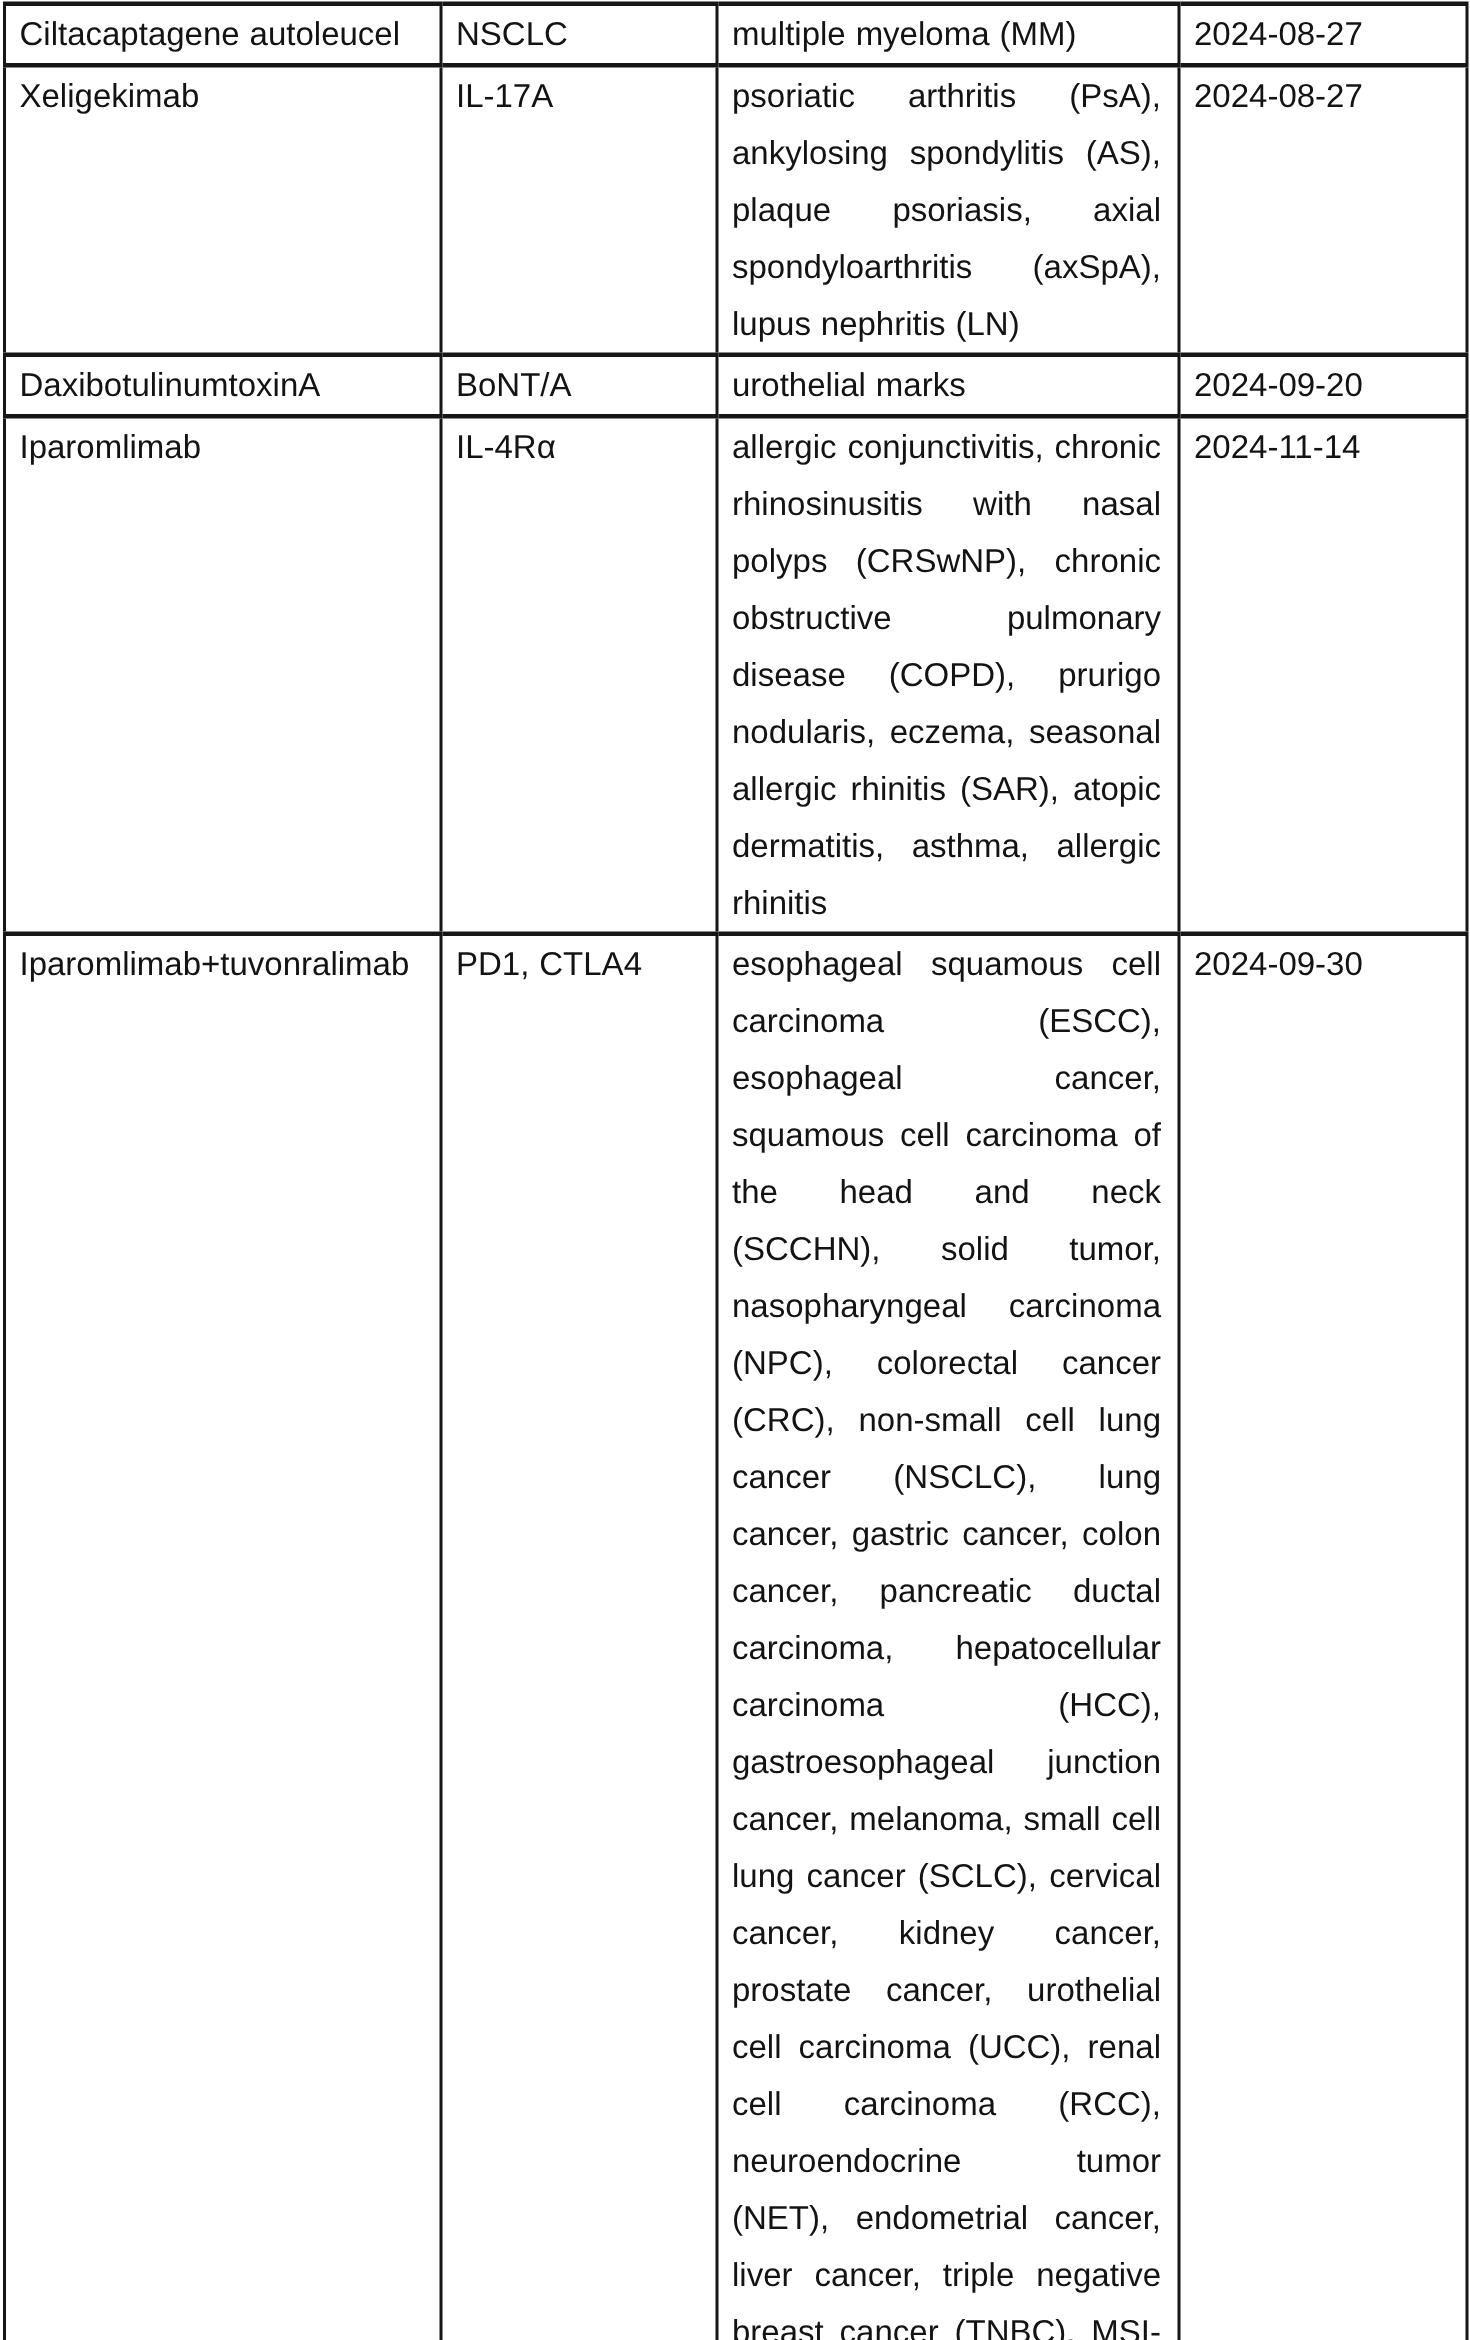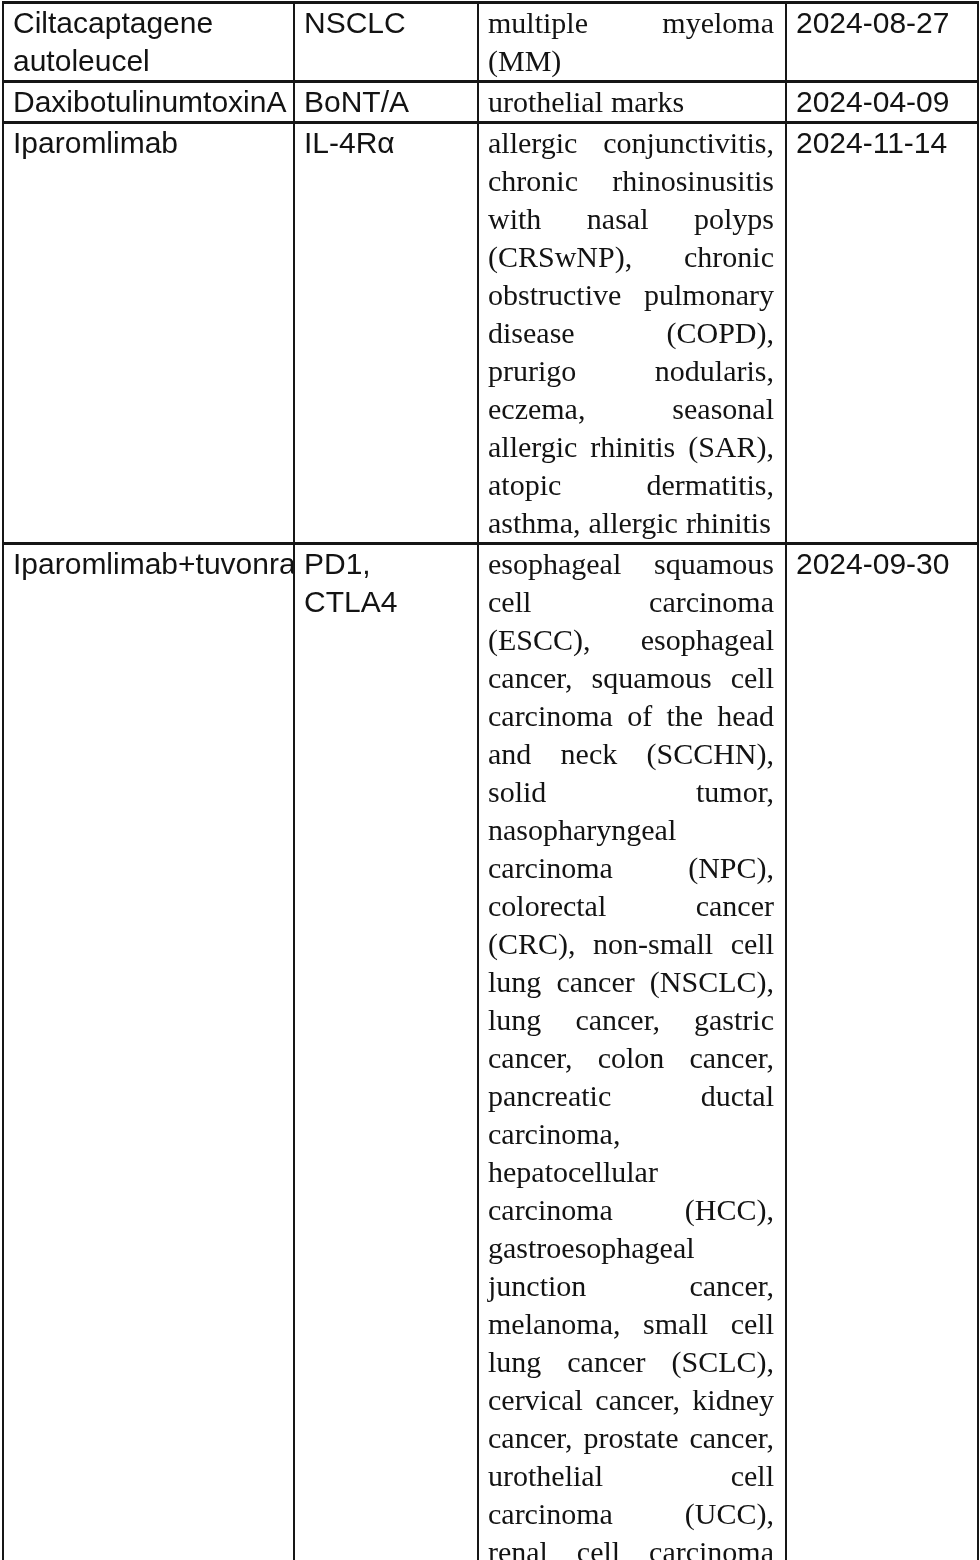--- a/index.html
+++ b/index.html
@@ -31,7 +31,7 @@
     border-bottom-width: 3px;
     vertical-align: top;
     padding: 0 11px 0 9px;
-    font-size: 30px;
+    font-size: 22px;
     line-height: 38px;
     letter-spacing: 0;
     word-spacing: 0.5px;

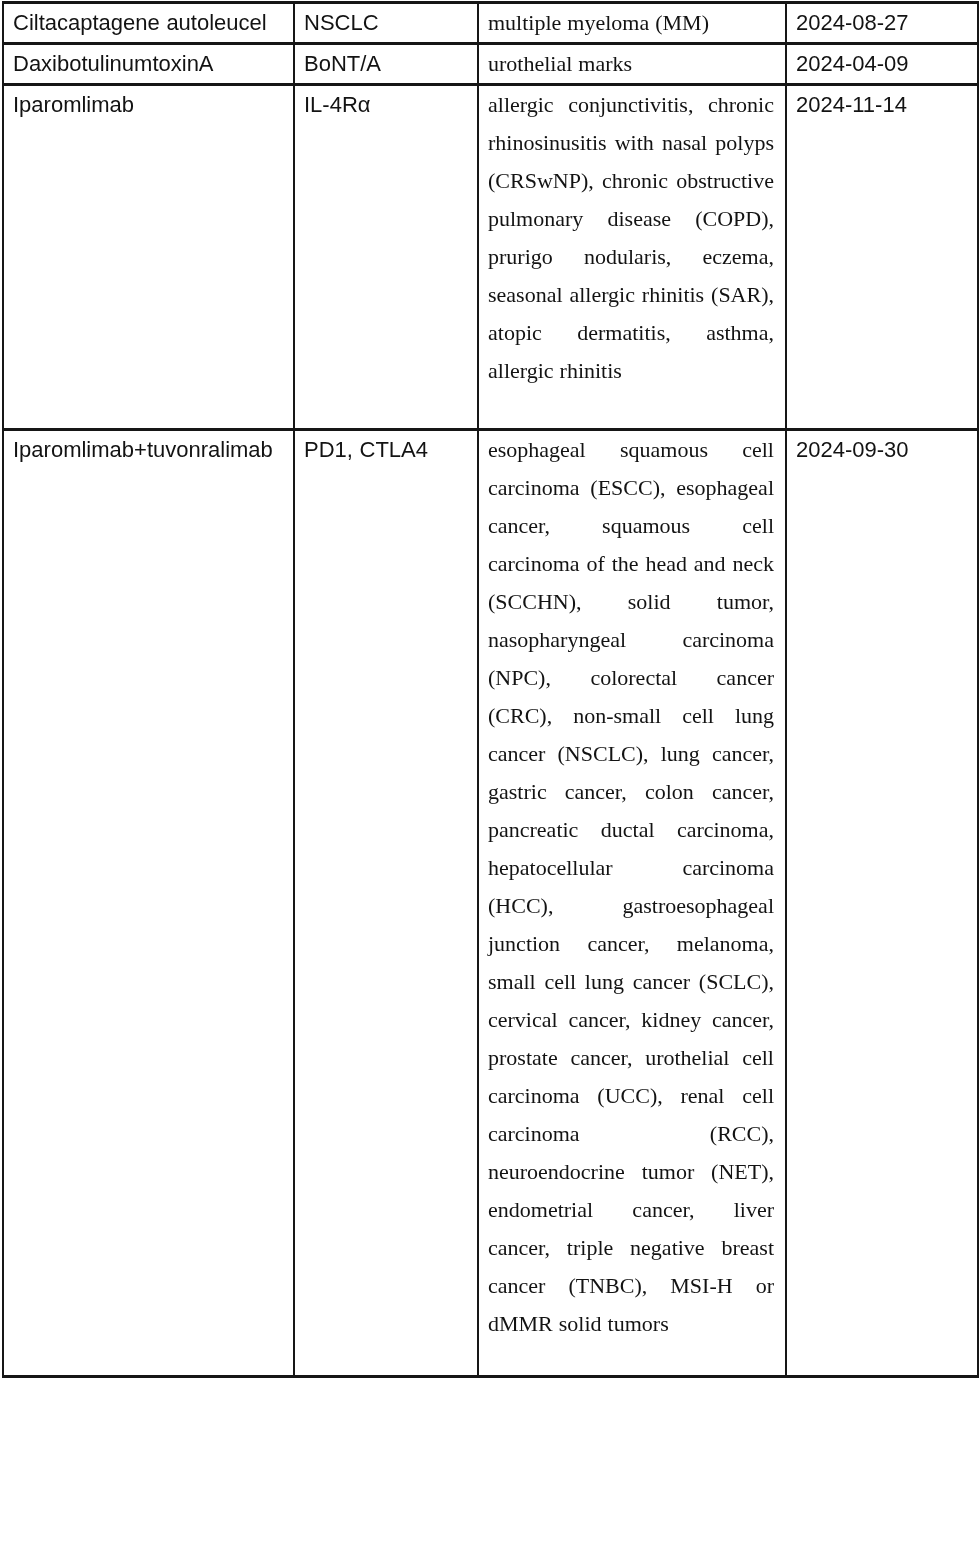--- a/index.html
+++ b/index.html
@@ -39,7 +39,6 @@
   }
   td.ind {
     text-align: justify;
-    font-family: Liberation Serif, serif;
   }
   td.date {
     white-space: nowrap;

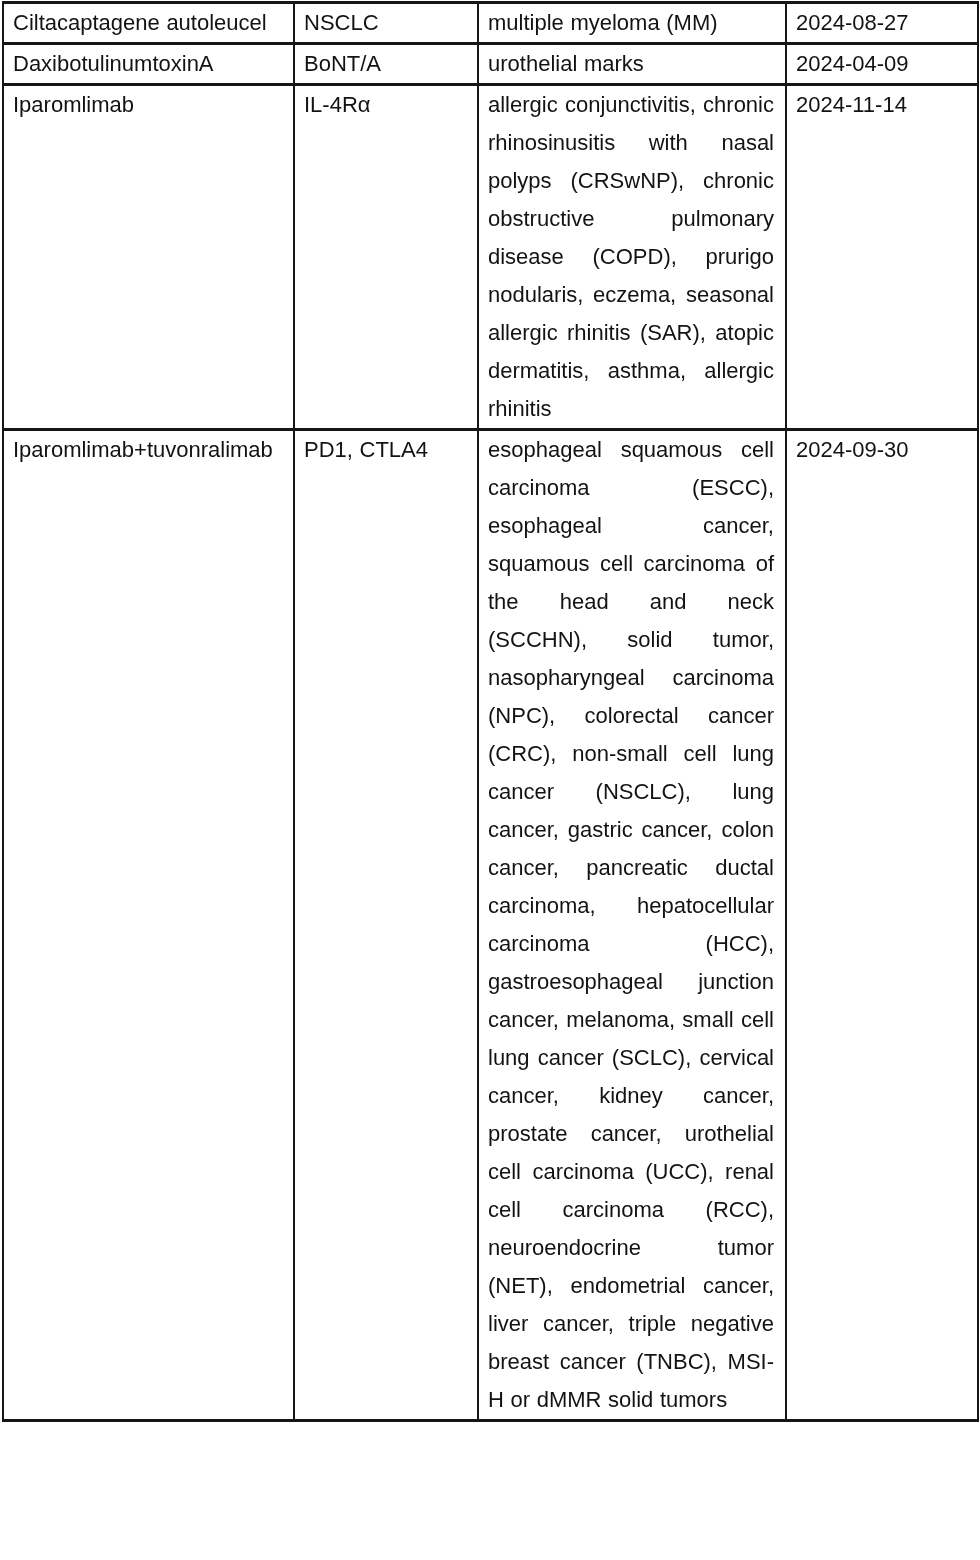--- a/index.html
+++ b/index.html
@@ -66,6 +66,12 @@
       <td class="ind">multiple myeloma (MM)</td>
       <td class="date">2024-08-27</td>
     </tr>
+    <tr class="r2">
+      <td>Xeligekimab</td>
+      <td>IL-17A</td>
+      <td class="ind">psoriatic arthritis (PsA), ankylosing spondylitis (AS), plaque psoriasis, axial spondyloarthritis (axSpA), lupus nephritis (LN)</td>
+      <td class="date">2024-08-27</td>
+    </tr>
     <tr class="r3">
       <td>DaxibotulinumtoxinA</td>
       <td>BoNT/A</td>

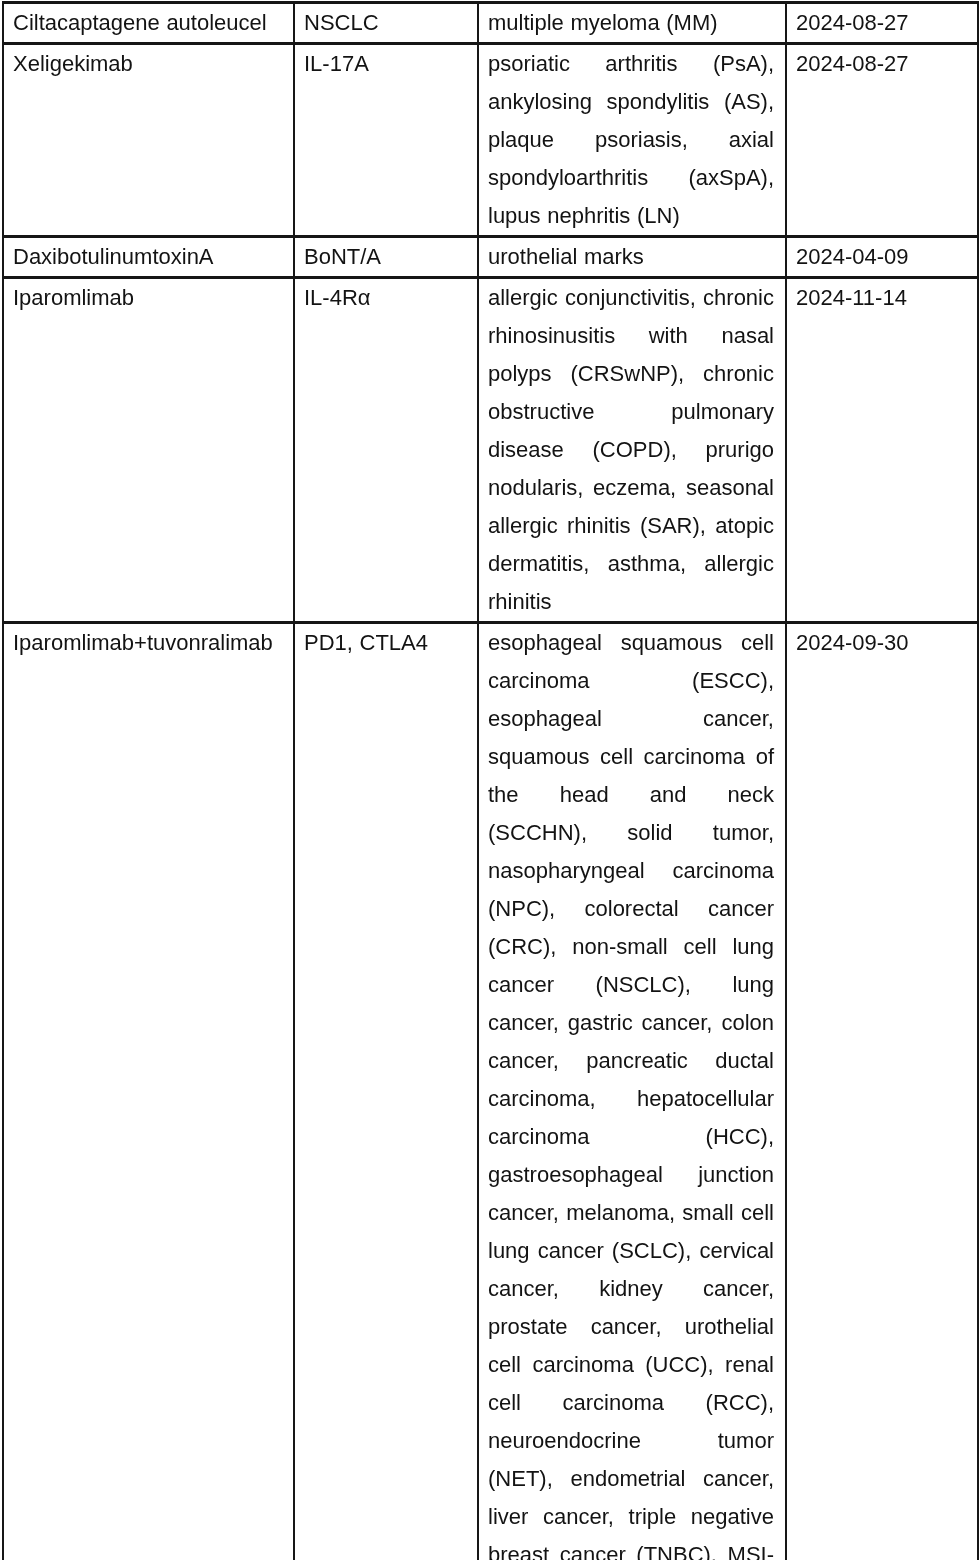--- a/index.html
+++ b/index.html
@@ -76,7 +76,7 @@
       <td>DaxibotulinumtoxinA</td>
       <td>BoNT/A</td>
       <td class="ind">urothelial marks</td>
-      <td class="date">2024-04-09</td>
+      <td class="date">2024-09-20</td>
     </tr>
     <tr class="r4">
       <td>Iparomlimab</td>

